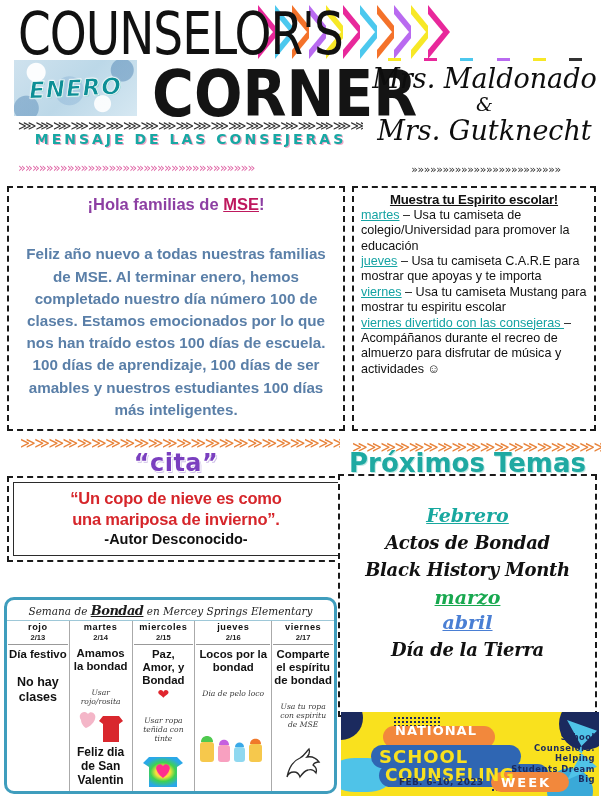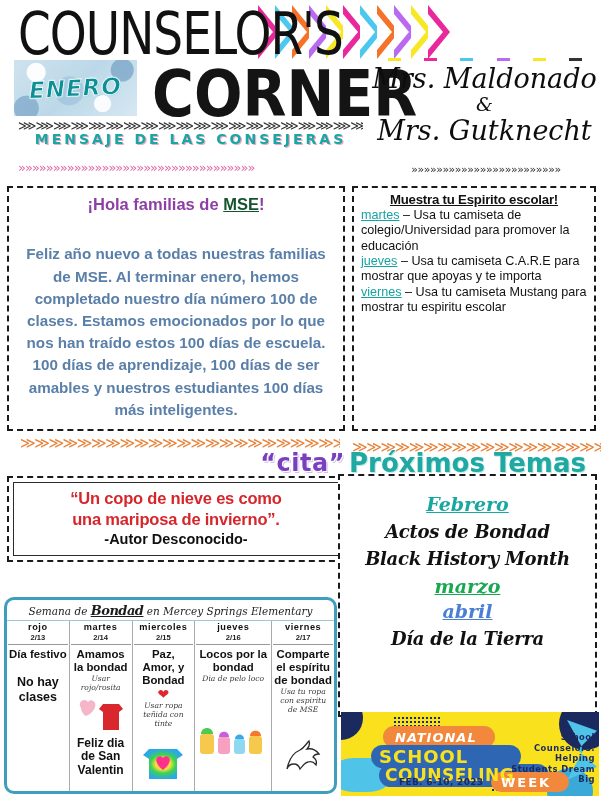--- a/index.html
+++ b/index.html
@@ -120,7 +120,7 @@
     font-size: 16.5px; font-weight: 700; color: #8d3fa3;
     margin-bottom: 2px; line-height: 1.3;
   }
-  .msg-hello .mse { color: #14532d; text-decoration: underline; }
+  .msg-hello .mse { color: #be185d; text-decoration: underline; }
   .msg-body {
     font-size: 15.2px; font-weight: 700; color: #5a7fa8;
     line-height: 1.46;

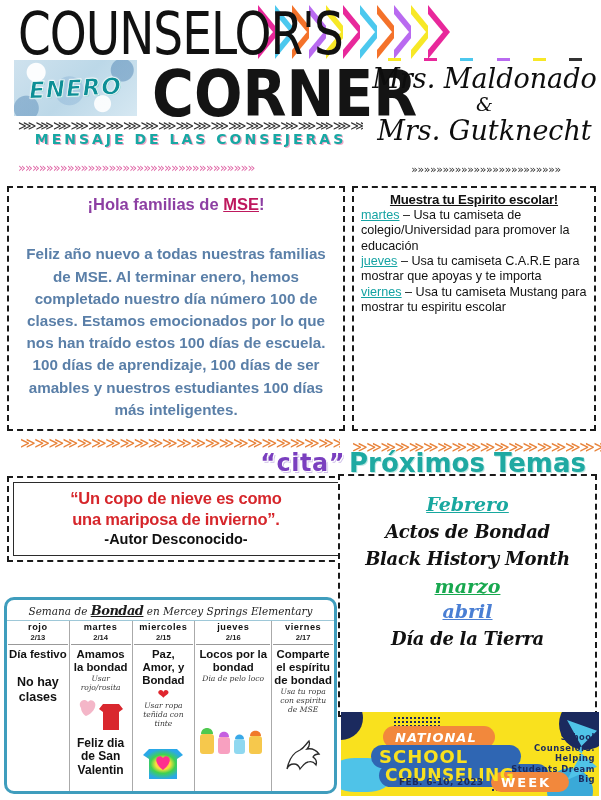--- a/index.html
+++ b/index.html
@@ -370,6 +370,7 @@
         <div class="esp-item"><span class="esp-day">martes</span><span> – Usa tu camiseta de colegio/Universidad para promover la educación</span></div>
         <div class="esp-item"><span class="esp-day">jueves</span><span> – Usa tu camiseta C.A.R.E para mostrar que apoyas y te importa</span></div>
         <div class="esp-item"><span class="esp-day">viernes</span><span> – Usa tu camiseta Mustang para mostrar tu espiritu escolar</span></div>
+        <div class="esp-item"><span class="esp-day">viernes divertido con las consejeras </span><span>– Acompáñanos durante el recreo de almuerzo para disfrutar de música y actividades ☺</span></div>
       </div>
   </div>
 

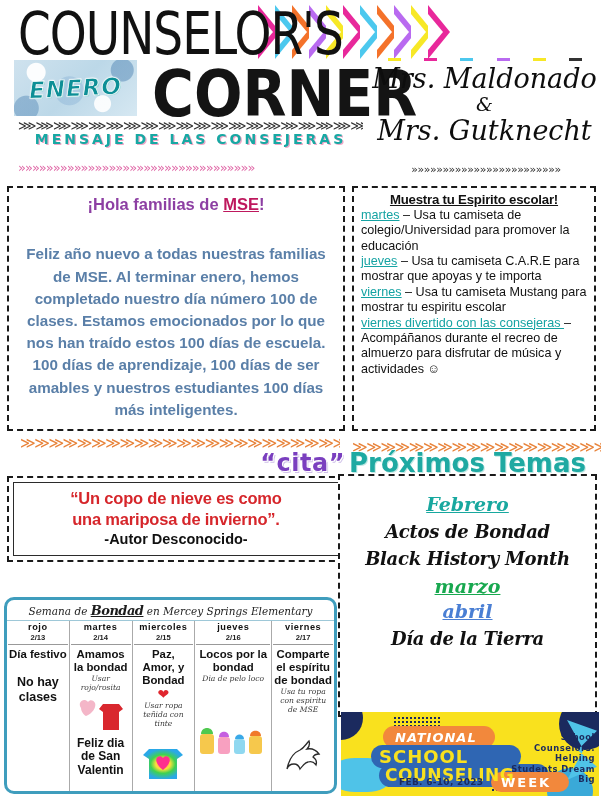--- a/index.html
+++ b/index.html
@@ -153,7 +153,7 @@
 
   .cita-head {
     position: absolute; left: 7px; top: 449px; width: 338px;
-    text-align: right;
+    text-align: center;
     font-family: "DejaVu Sans", sans-serif;
     font-size: 24px; font-weight: 700; color: #7a3fbf;
     letter-spacing: 0.5px;

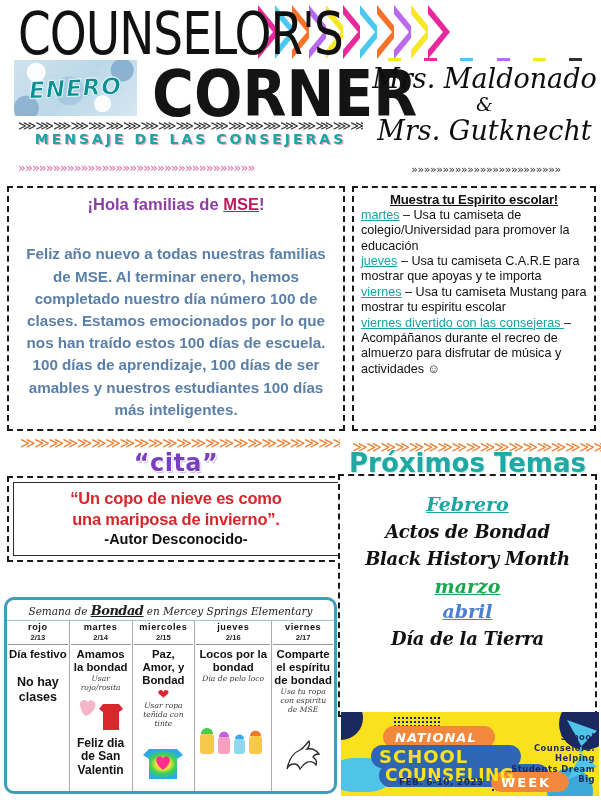--- a/index.html
+++ b/index.html
@@ -192,7 +192,7 @@
   .temas-box {
     position: absolute; left: 338px; top: 474px;
     width: 259px; height: 243px;
-    padding-top: 14px; text-align: center;
+    padding-top: 25px; text-align: center;
   }
   .temas-month {
     font-family: "DejaVu Serif", serif;

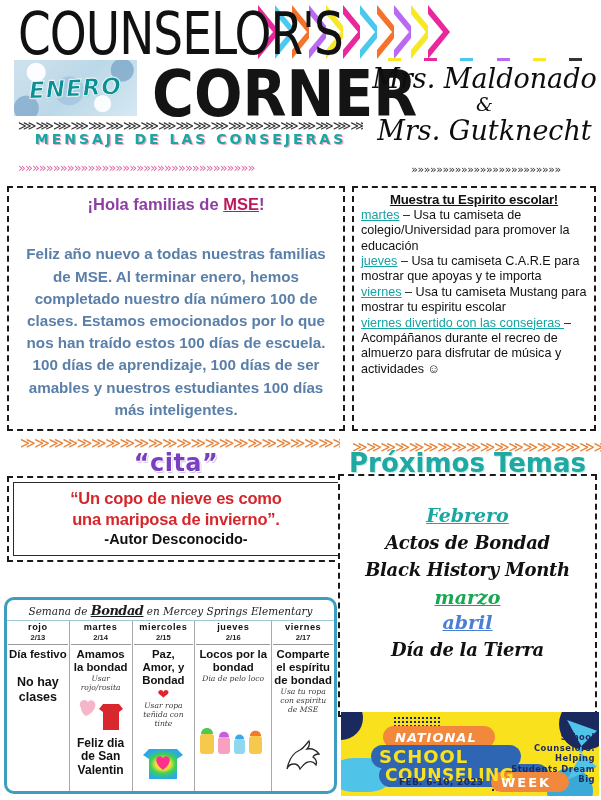--- a/index.html
+++ b/index.html
@@ -246,7 +246,7 @@
   .kcol .knote {
     font-family: "DejaVu Serif", serif; font-style: italic;
     font-size: 7.6px; color: #3a3a3a; line-height: 1.2;
-    margin-top: 0; padding: 0 2px;
+    margin-top: 15px; padding: 0 2px;
   }
   .kart { flex: 1; display: flex; align-items: center; justify-content: center; }
   .kcol .kfoot {

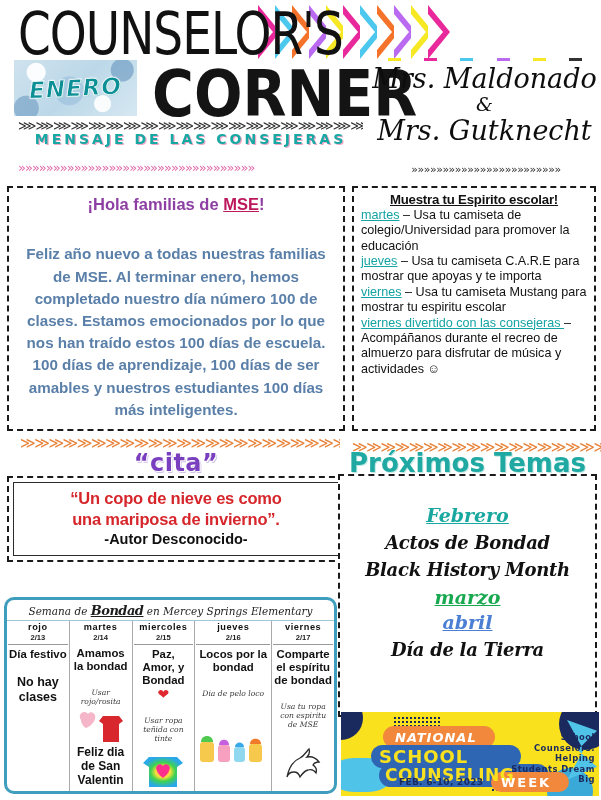--- a/index.html
+++ b/index.html
@@ -294,7 +294,7 @@
     position: absolute; font-weight: 700; letter-spacing: 0.5px;
     font-family: "DejaVu Sans", sans-serif; line-height: 1;
   }
-  .t-nat  { left: 54px; top: 19px; font-size: 13px; color: #fff; letter-spacing: 1px; font-style: italic; }
+  .t-nat  { left: 54px; top: 12px; font-size: 13px; color: #fff; letter-spacing: 1px; }
   .t-sch  { left: 38px; top: 36px; font-size: 18px; color: #f9e11e; letter-spacing: 1px; }
   .t-cou  { left: 44px; top: 55px; font-size: 17px; color: #f9e11e; letter-spacing: 0.5px; }
   .t-week { left: 160px; top: 64px; font-size: 13px; color: #fff; letter-spacing: 2px; }

